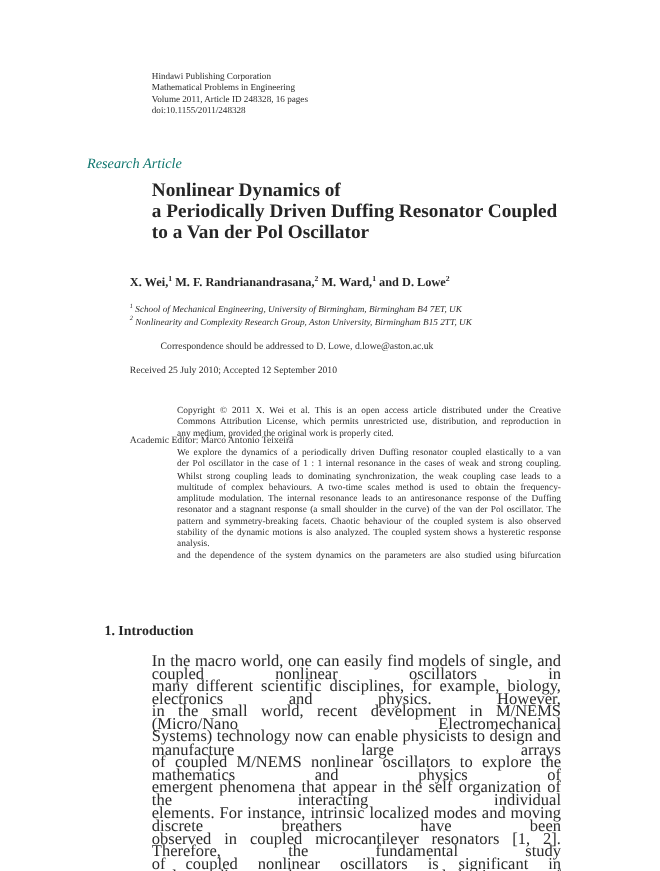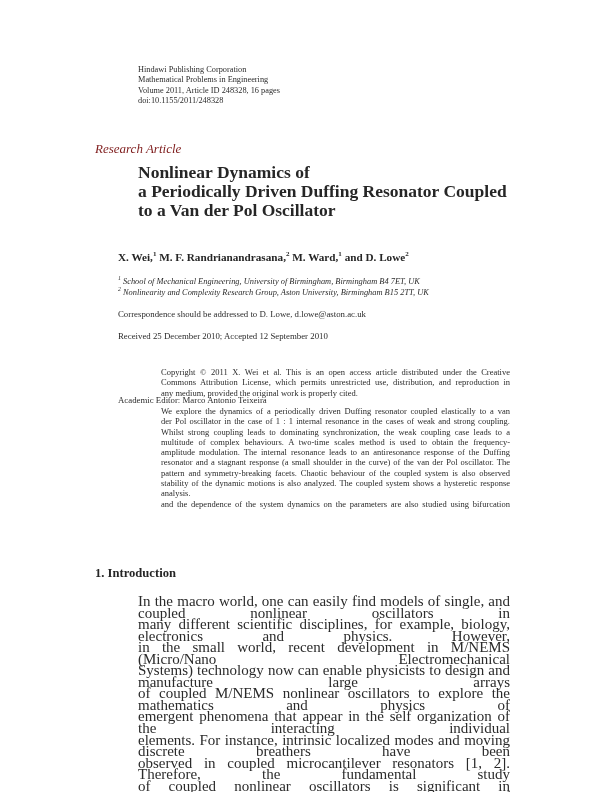--- a/index.html
+++ b/index.html
@@ -22,10 +22,10 @@
   }
   .article-type {
     position: absolute;
-    left: 95px; top: 141px;
+    left: 79px; top: 141px;
     font-style: italic;
     font-size: 13px;
-    color: #7f1d1d;
+    color: #0f766e;
   }
   .article-title {
     position: absolute;

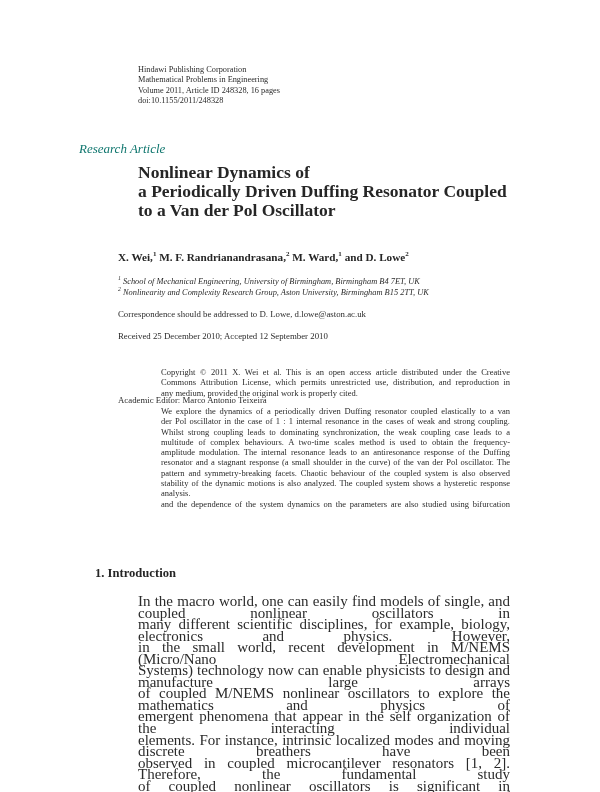--- a/index.html
+++ b/index.html
@@ -65,7 +65,7 @@
     color: #2b2b2b;
     margin: 0;
   }
-  .meta-correspondence { top: 309px; }
+  .meta-correspondence { top: 309px; margin-left: 28px; }
   .meta-dates { top: 331px; }
   .meta-editor { top: 354px; margin-top: 41px; }
   .copyright-block {

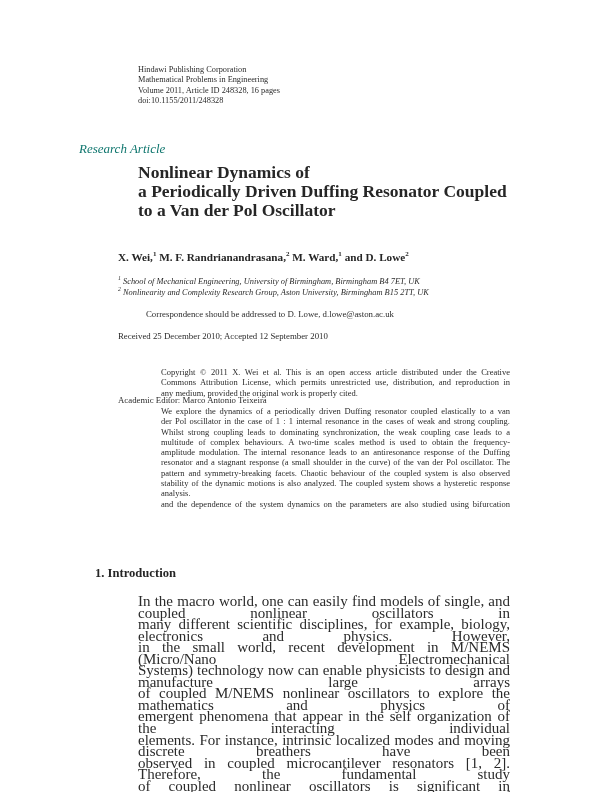--- a/index.html
+++ b/index.html
@@ -134,7 +134,7 @@
 
   <p class="meta-line meta-correspondence">Correspondence should be addressed to D. Lowe, d.lowe@aston.ac.uk</p>
 
-  <p class="meta-line meta-dates">Received 25 December 2010; Accepted 12 September 2010</p>
+  <p class="meta-line meta-dates">Received 25 July 2010; Accepted 12 September 2010</p>
 
   <p class="meta-line meta-editor">Academic Editor: Marco Antonio Teixeira</p>
 

